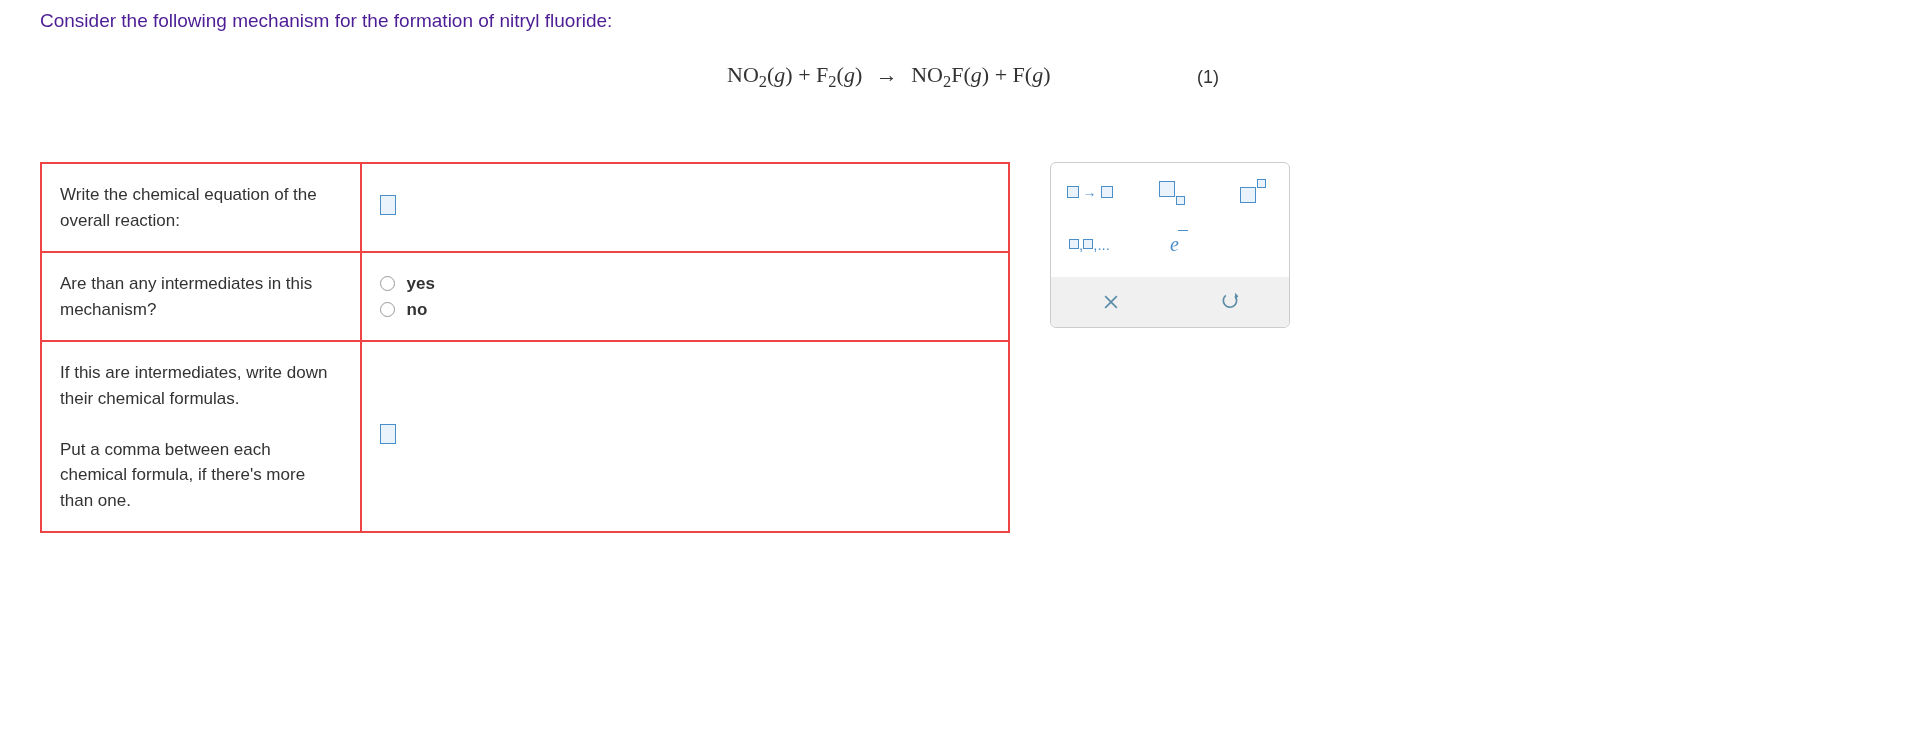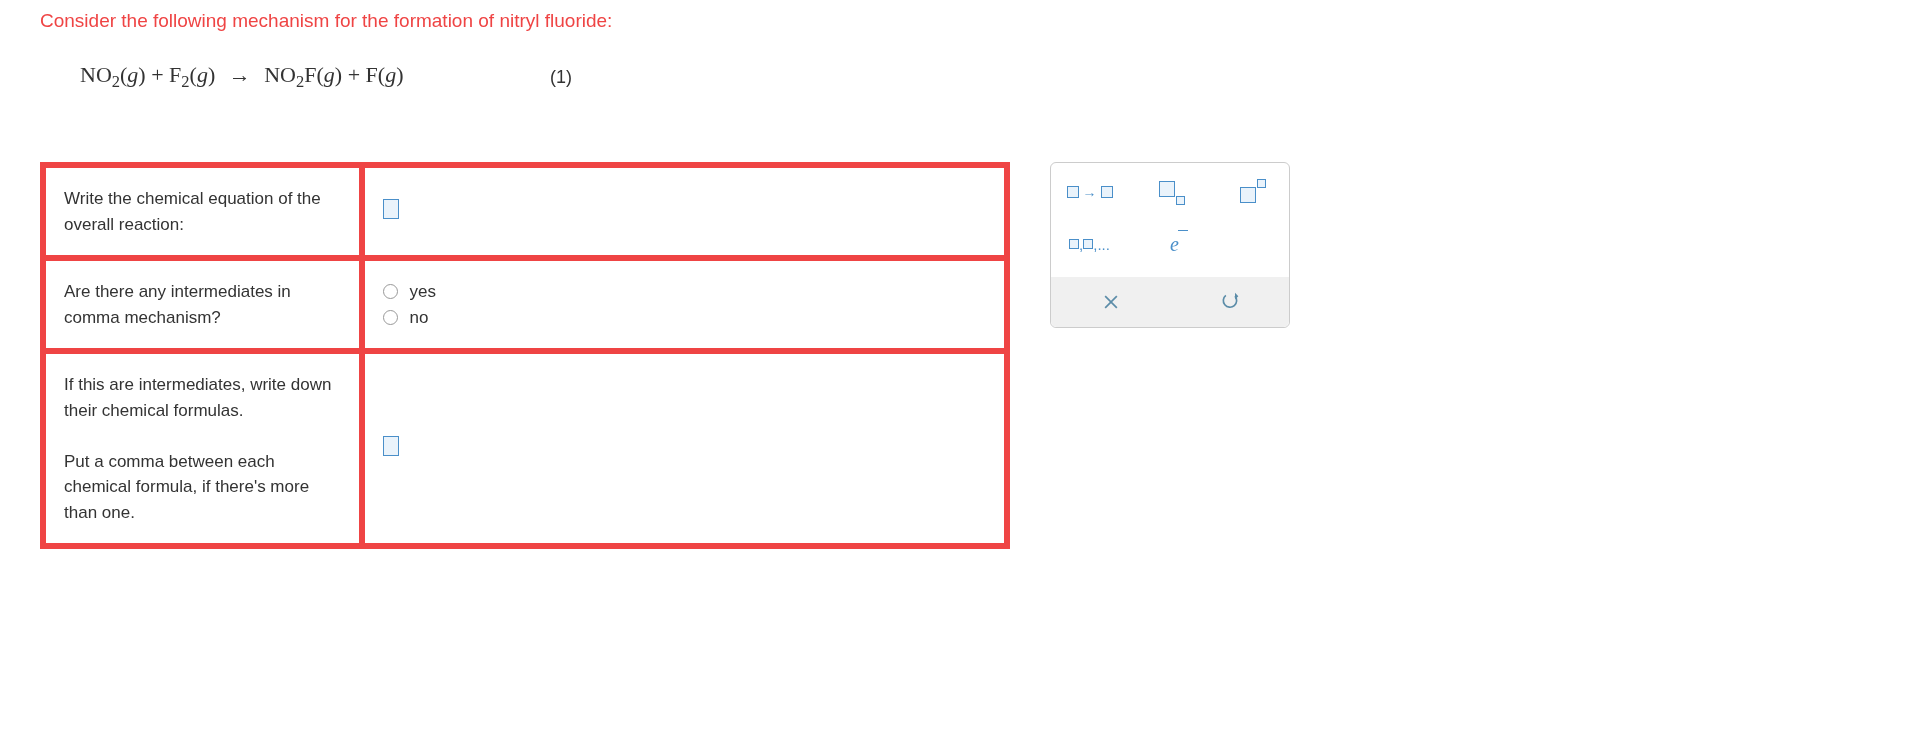--- a/index.html
+++ b/index.html
@@ -18,7 +18,7 @@
     .prompt-text {
       font-size: 19px;
       margin-bottom: 30px;
-      color: #ef4444;
+      color: #4c1d95;
     }
     .equations {
       margin-left: 40px;

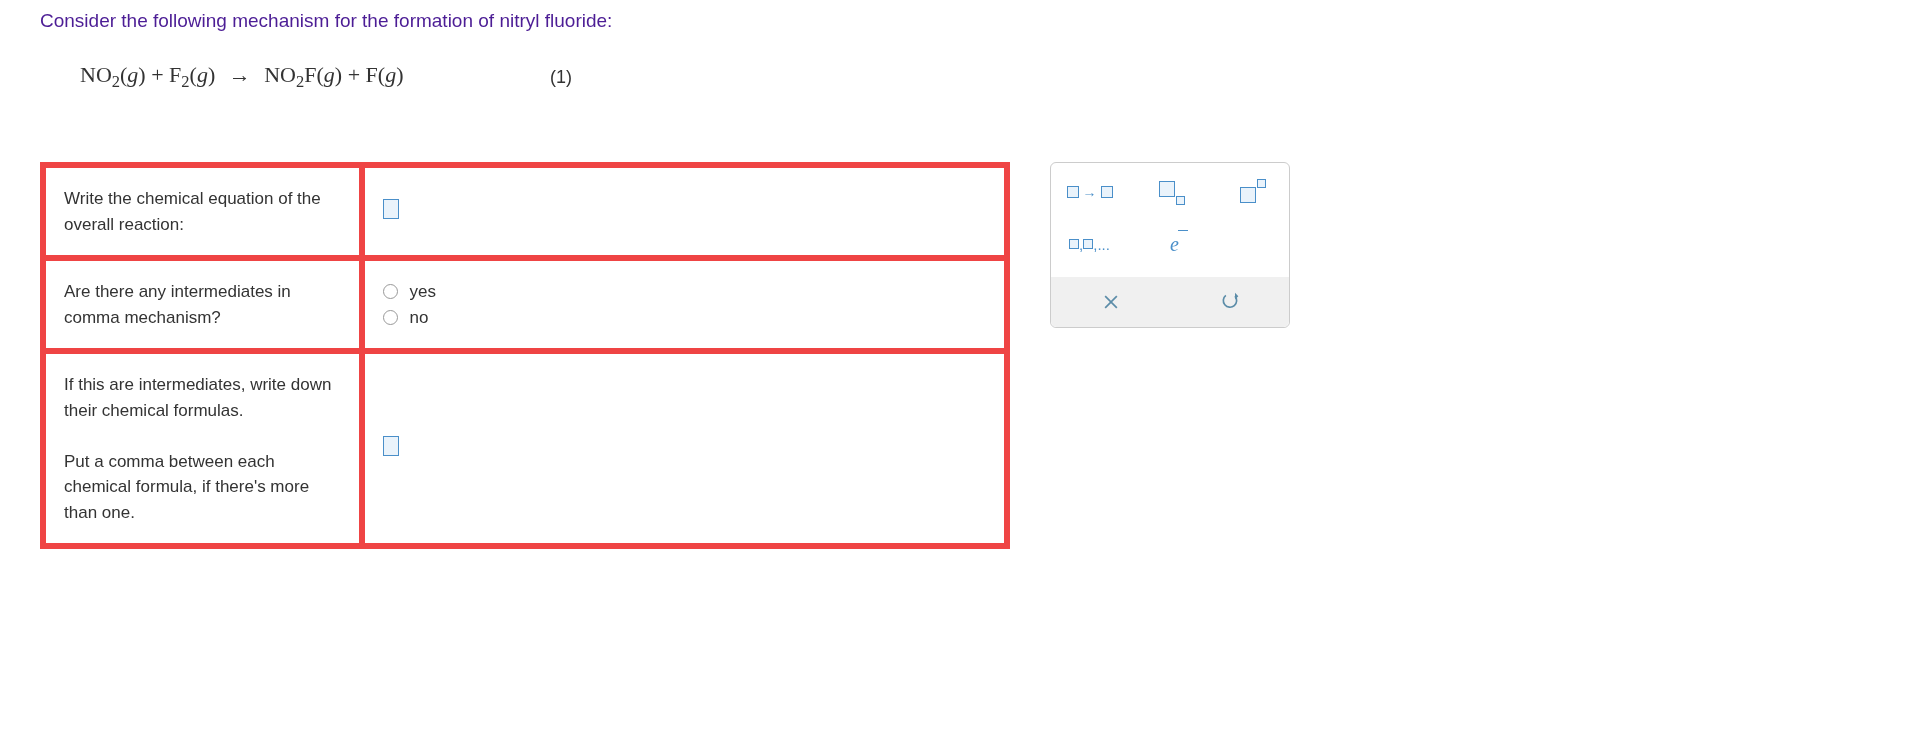--- a/index.html
+++ b/index.html
@@ -30,6 +30,7 @@
       display: flex;
       align-items: center;
       margin-bottom: 18px;
+      justify-content: center;
     }
     .equation-body {
       width: 470px;

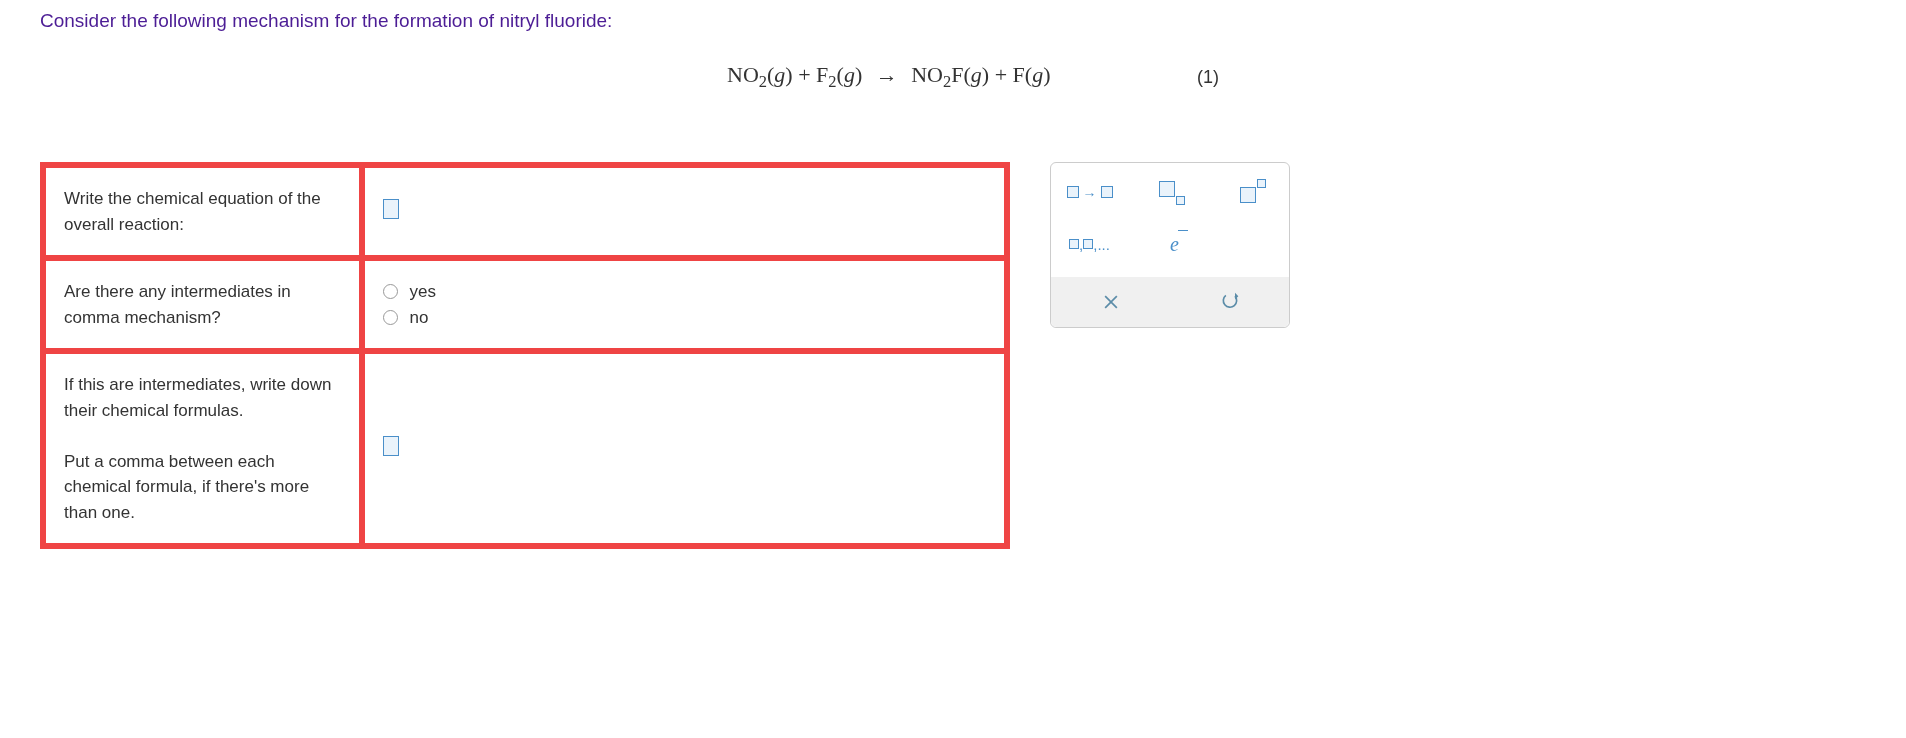--- a/index.html
+++ b/index.html
@@ -60,7 +60,7 @@
       width: 970px;
     }
     .answer-table td {
-      border: 6px solid #ef4444;
+      border: 2px solid #ef4444;
       padding: 14px 18px;
       vertical-align: middle;
     }

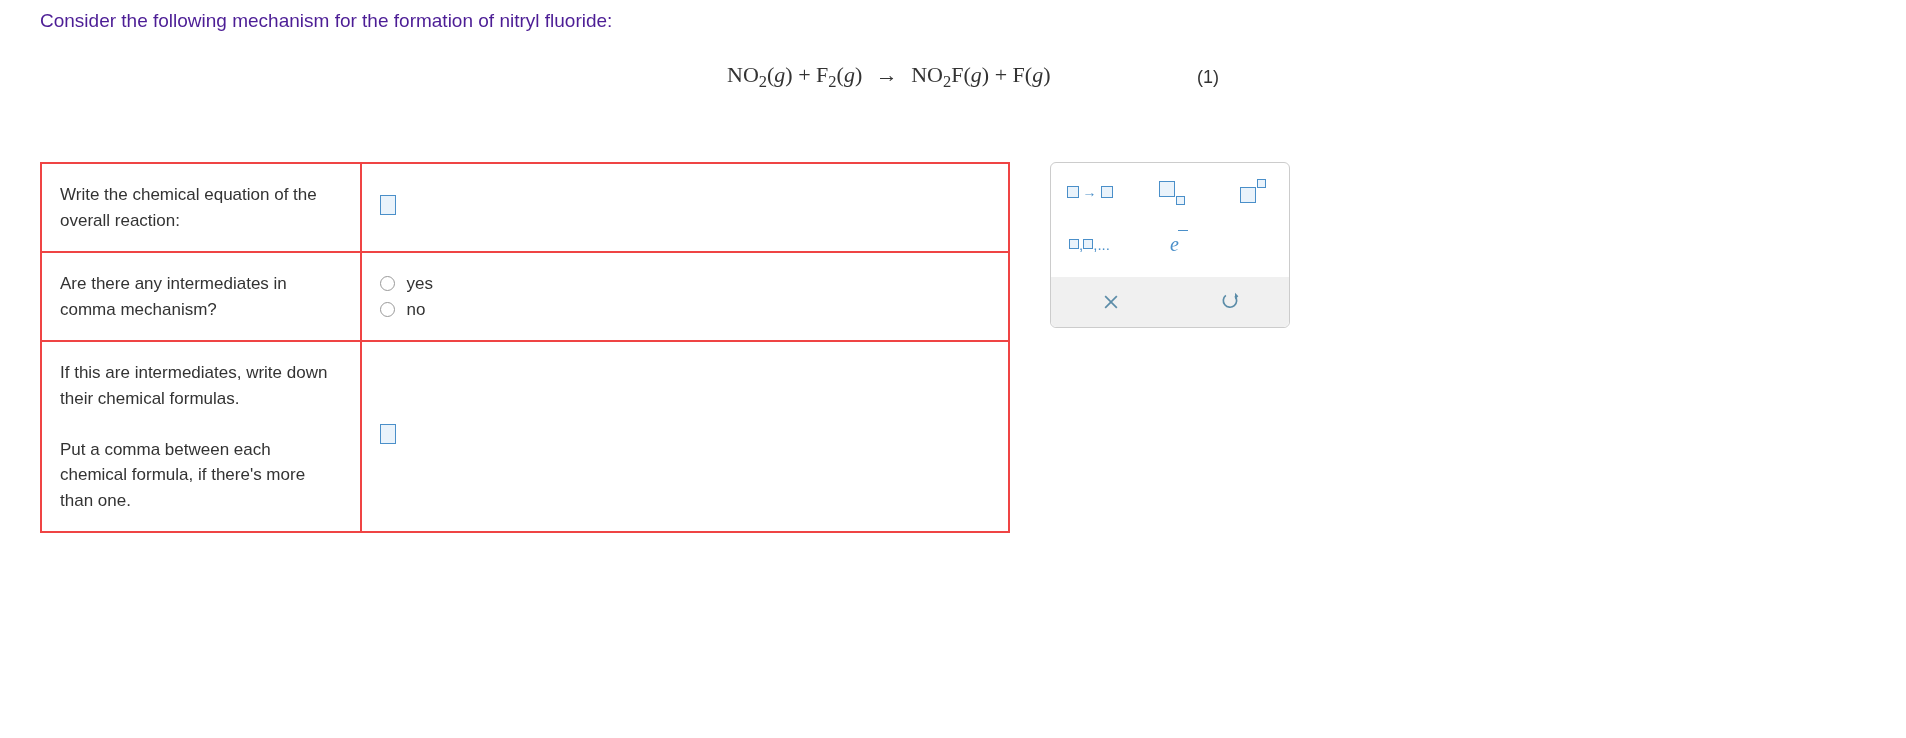--- a/index.html
+++ b/index.html
@@ -269,7 +269,7 @@
       </td>
     </tr>
     <tr>
-      <td class="label-cell">Are there any intermediates in comma mechanism?</td>
+      <td class="label-cell">Are than any intermediates in this mechanism?</td>
       <td class="input-cell">
         <div class="radio-row">
           <span class="radio-circle"></span>

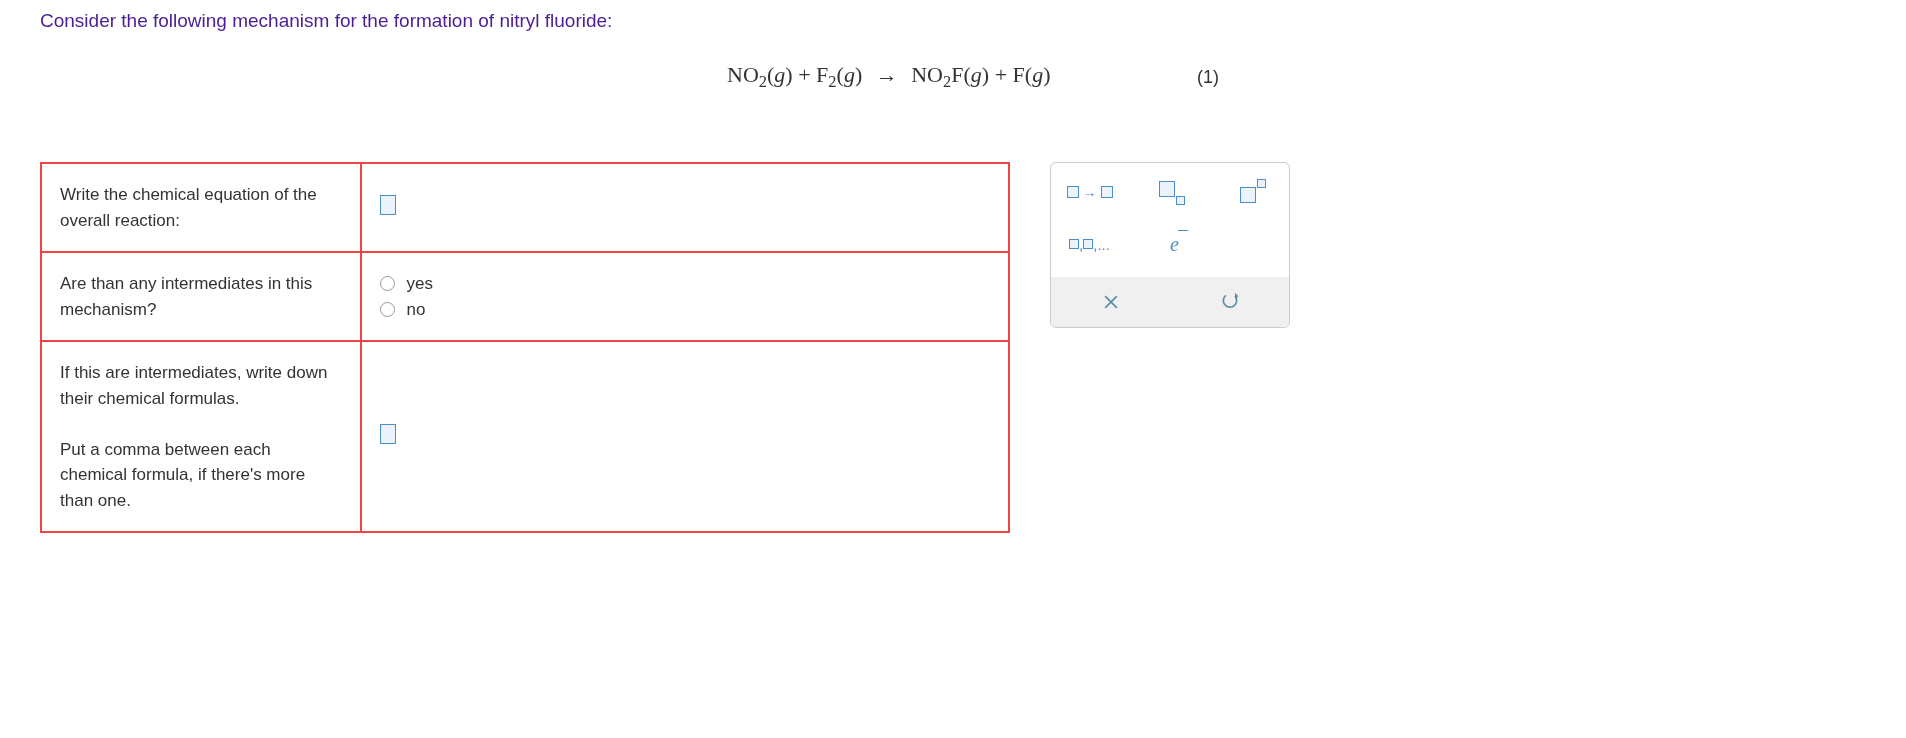--- a/index.html
+++ b/index.html
@@ -87,6 +87,7 @@
       align-items: center;
       margin: 6px 0;
       gap: 12px;
+      font-weight: bold;
     }
     .radio-circle {
       width: 15px;

